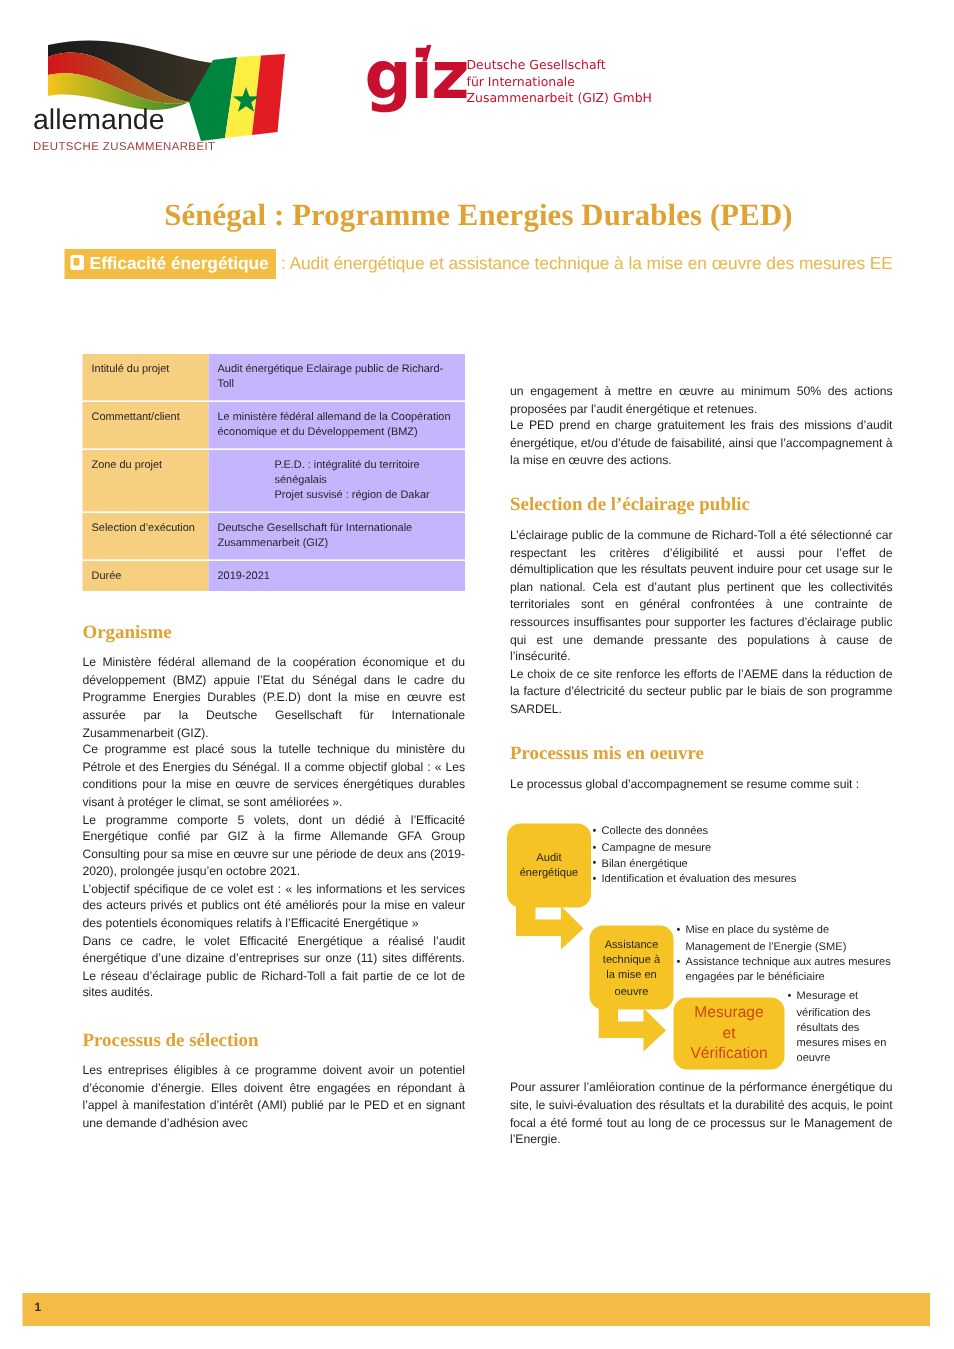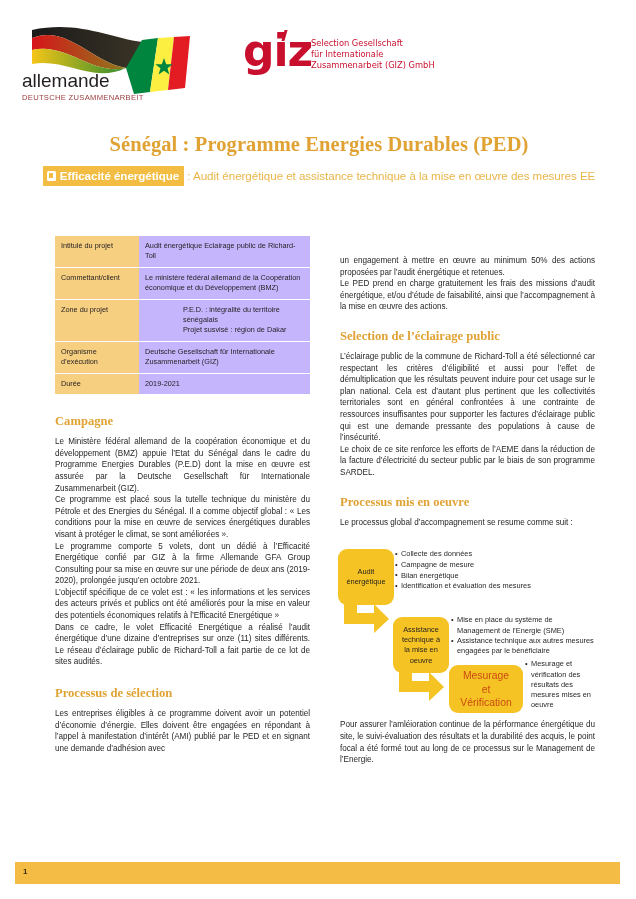--- a/index.html
+++ b/index.html
@@ -305,7 +305,7 @@
         <span class="acc"></span>
       </div>
       <div class="giz-lines">
-        <div>Selection Gesellschaft</div>
+        <div>Deutsche Gesellschaft</div>
         <div>für Internationale</div>
         <div>Zusammenarbeit (GIZ) GmbH</div>
       </div>

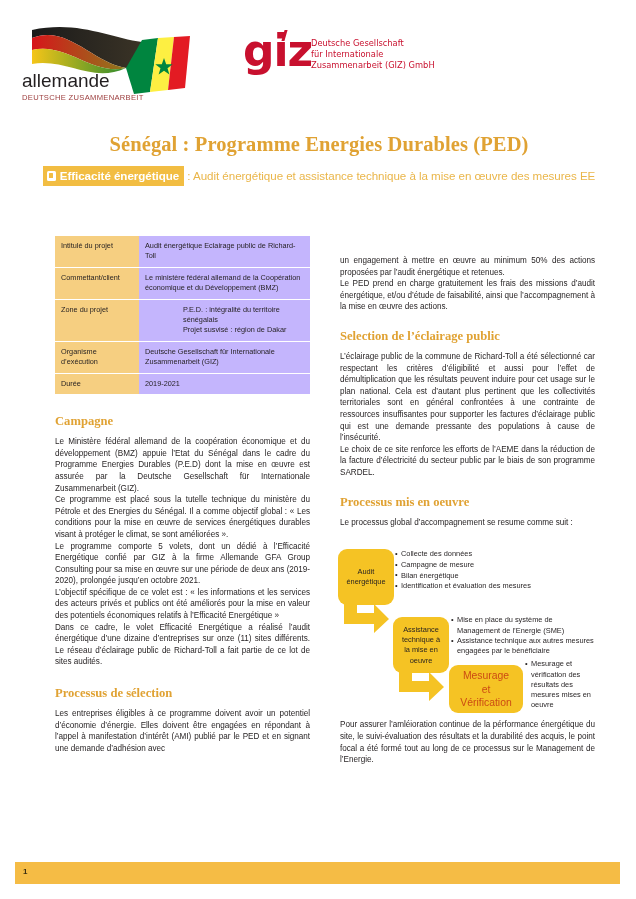--- a/index.html
+++ b/index.html
@@ -337,7 +337,7 @@
 Projet susvisé : région de Dakar</td>
         </tr>
         <tr>
-          <td class="k">Organisme d’exécution</td>
+          <td class="k">Selection d’exécution</td>
           <td class="v">Deutsche Gesellschaft für Internationale Zusammenarbeit (GIZ)</td>
         </tr>
         <tr>

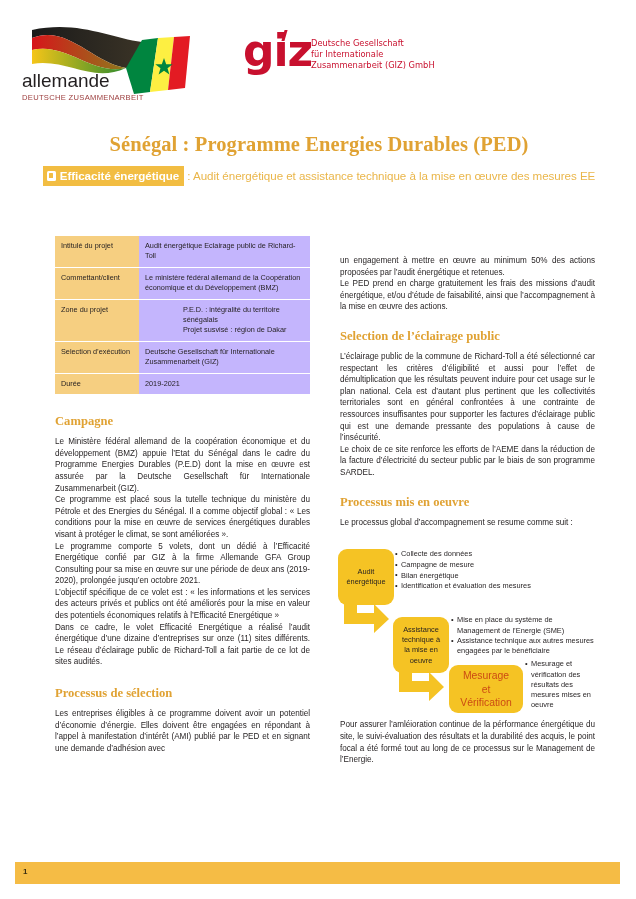--- a/index.html
+++ b/index.html
@@ -347,7 +347,7 @@
       </tbody>
     </table>
 
-    <h2 class="sec">Campagne</h2>
+    <h2 class="sec">Organisme</h2>
     <p class="body">Le Ministère fédéral allemand de la coopération économique et du développement (BMZ) appuie l’Etat du Sénégal dans le cadre du Programme Energies Durables (P.E.D) dont la mise en œuvre est assurée par la Deutsche Gesellschaft für Internationale Zusammenarbeit (GIZ).</p>
     <p class="body">Ce programme est placé sous la tutelle technique du ministère du Pétrole et des Energies du Sénégal. Il a comme objectif global : « Les conditions pour la mise en œuvre de services énergétiques durables visant à protéger le climat, se sont améliorées ».</p>
     <p class="body">Le programme comporte 5 volets, dont un dédié à l’Efficacité Energétique confié par GIZ à la firme Allemande GFA Group Consulting pour sa mise en œuvre sur une période de deux ans (2019-2020), prolongée jusqu’en octobre 2021.</p>

